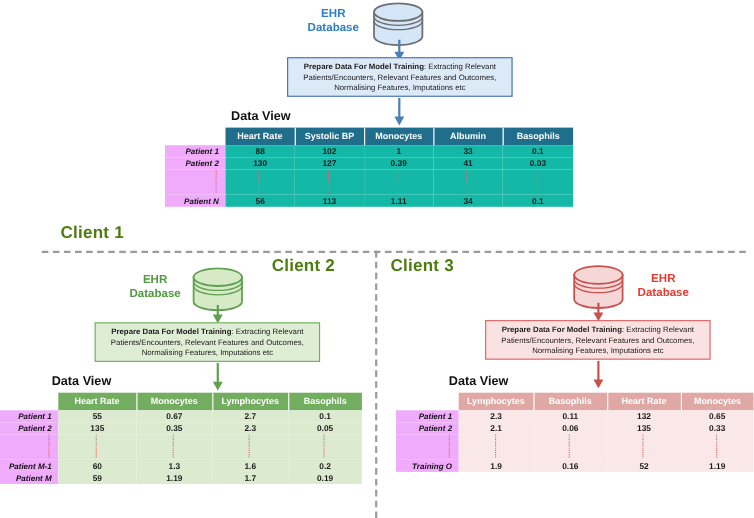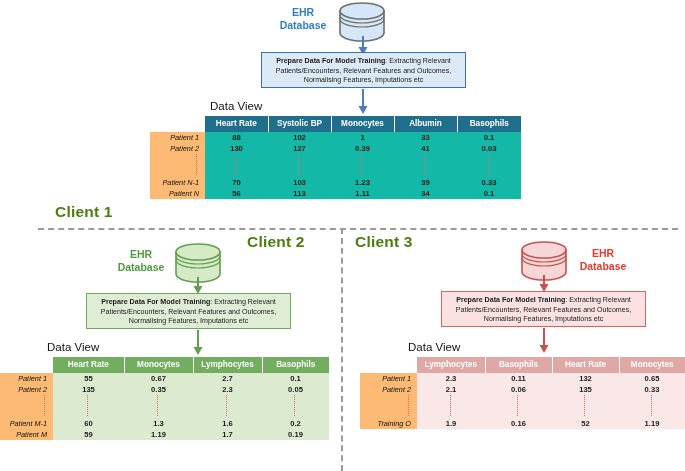--- a/index.html
+++ b/index.html
@@ -53,7 +53,7 @@
 
   
   .dv-title{
-    position:absolute;font-weight:normal;font-size:11.5px;color:#111;
+    position:absolute;font-weight:bold;font-size:11.5px;color:#111;
     white-space:nowrap;
   }
 

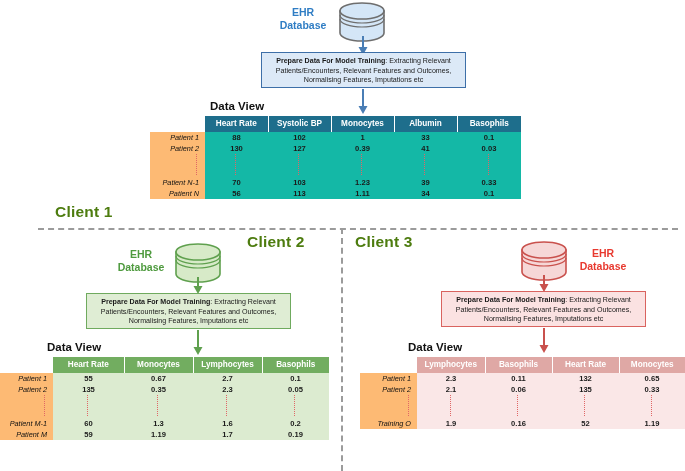--- a/index.html
+++ b/index.html
@@ -68,8 +68,8 @@
     padding:1px 0;white-space:nowrap;
   }
   .tbl .rowlab{
-    text-align:right;font-style:italic;font-weight:normal;font-size:7.3px;
-    color:#111;padding-right:6px;background:#fdba74;white-space:nowrap;
+    text-align:right;font-style:italic;font-weight:bold;font-size:7.3px;
+    color:#111;padding-right:6px;background:#f0abfc;white-space:nowrap;
   }
 
   

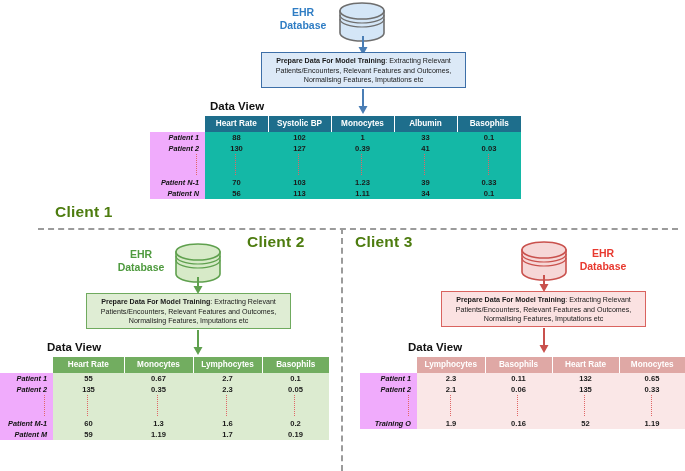--- a/index.html
+++ b/index.html
@@ -175,14 +175,6 @@
       <td class="cell"><span class="vdots"></span></td>
     </tr>
     <tr>
-      <td class="rowlab">Patient N-1</td>
-      <td class="cell">70</td>
-      <td class="cell">103</td>
-      <td class="cell">1.23</td>
-      <td class="cell">39</td>
-      <td class="cell">0.33</td>
-    </tr>
-    <tr>
       <td class="rowlab">Patient N</td>
       <td class="cell">56</td>
       <td class="cell">113</td>

